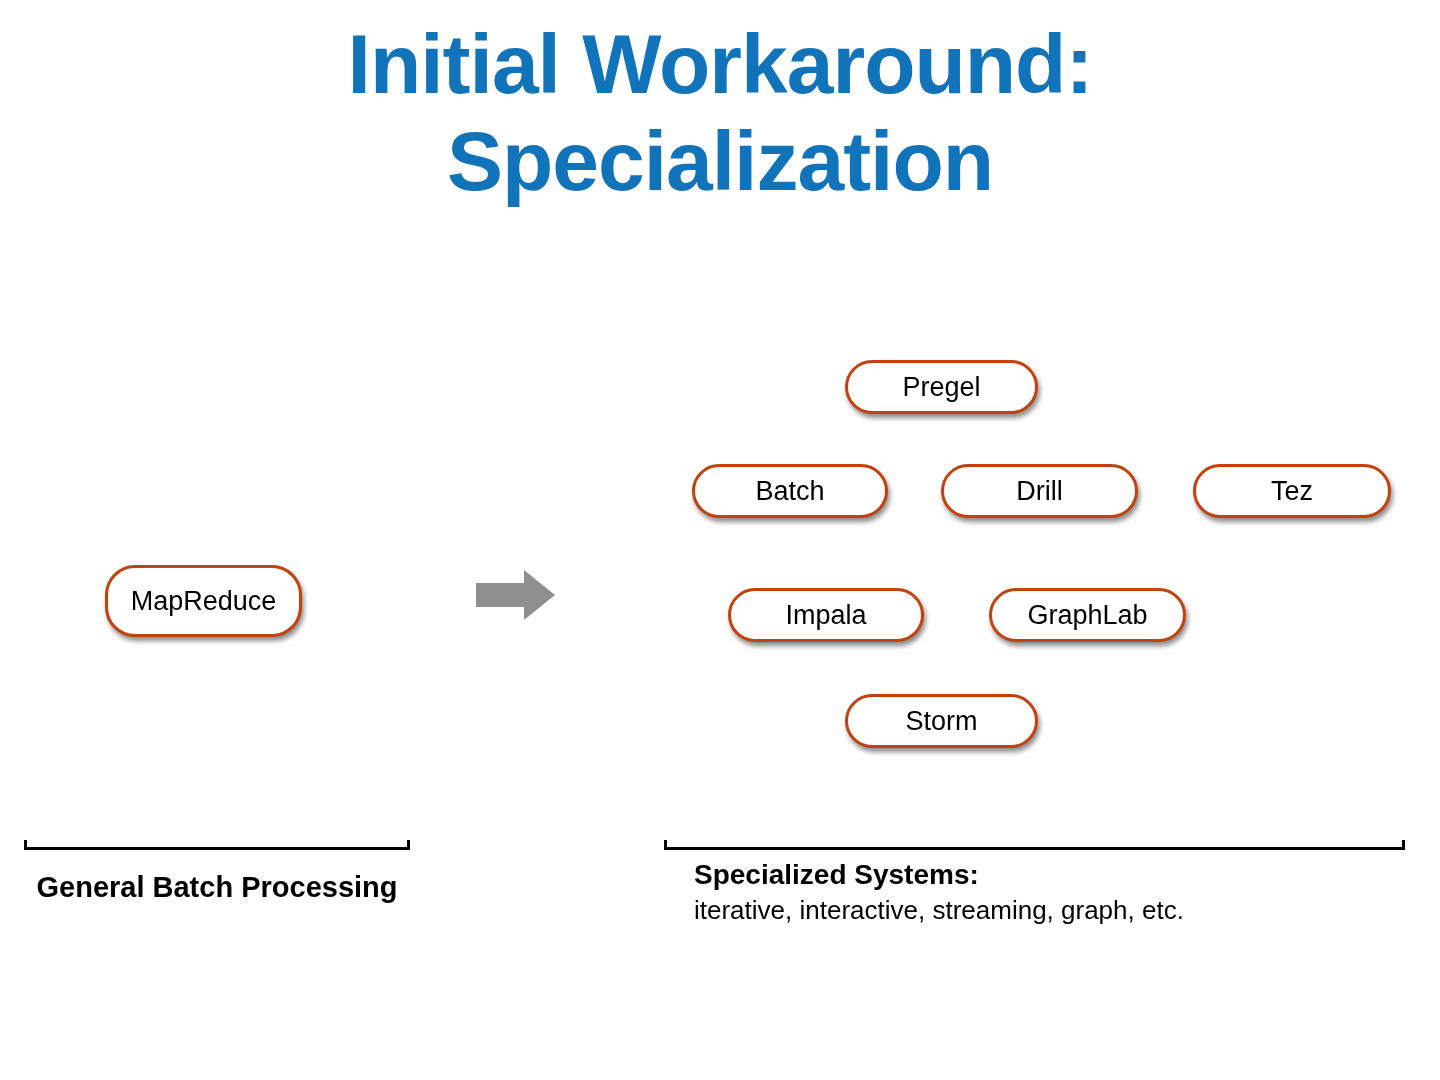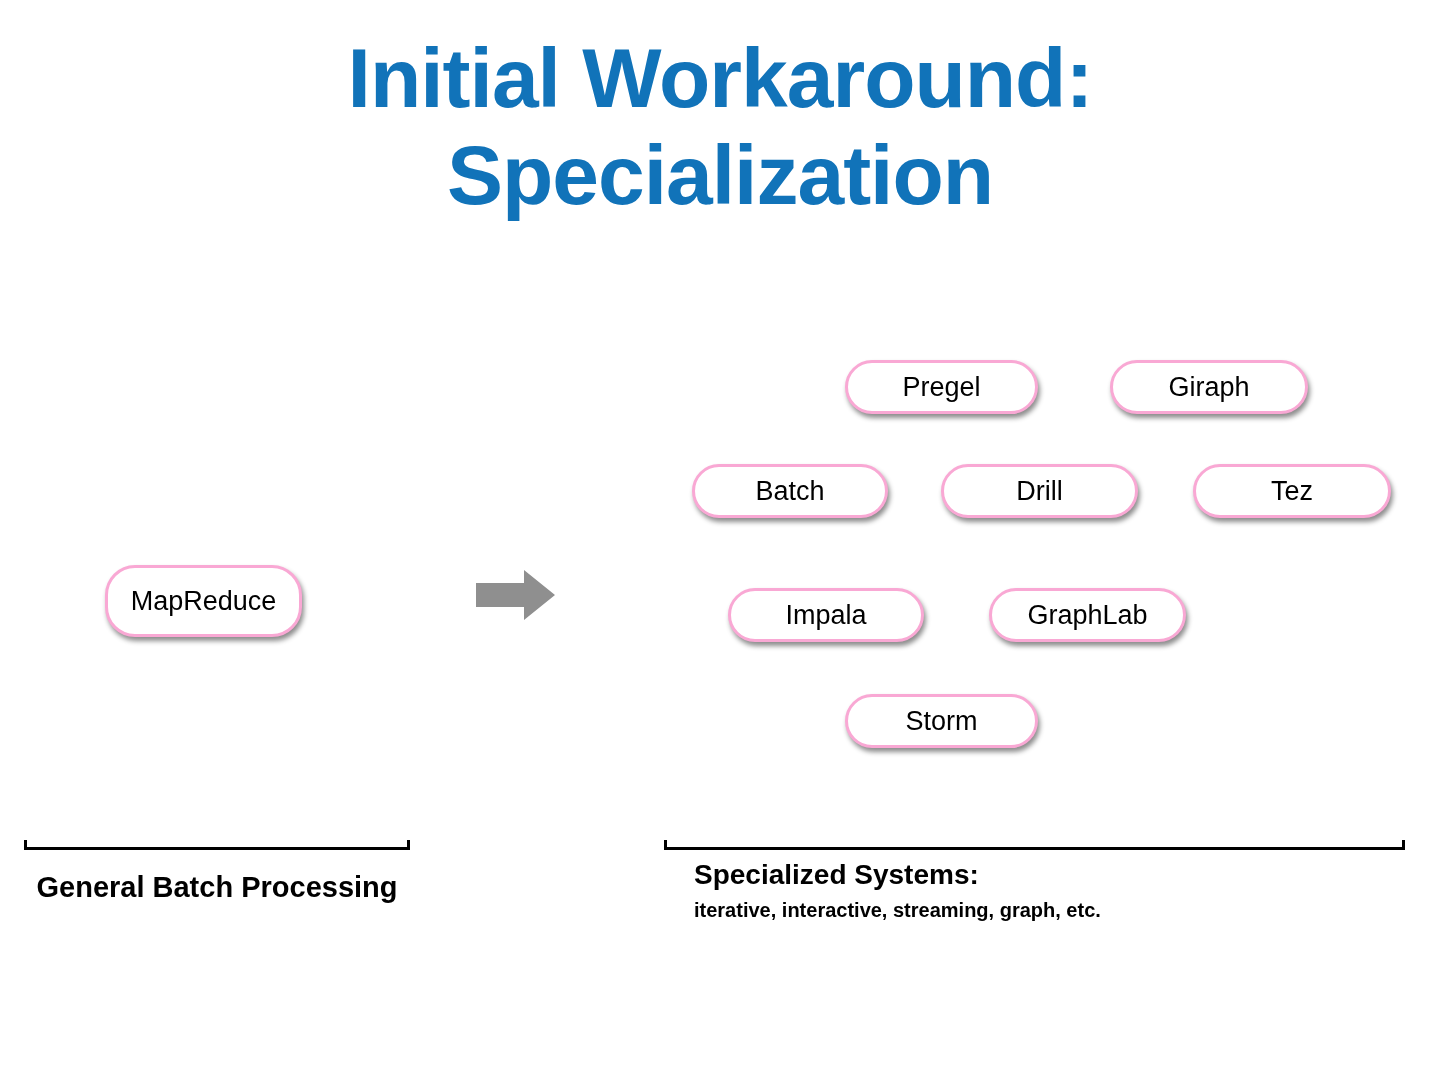--- a/index.html
+++ b/index.html
@@ -26,7 +26,6 @@
     line-height: 1.15;
     letter-spacing: -1px;
     color: #1173b9;
-    margin-top: 14px;
   }
   .pill {
     position: absolute;

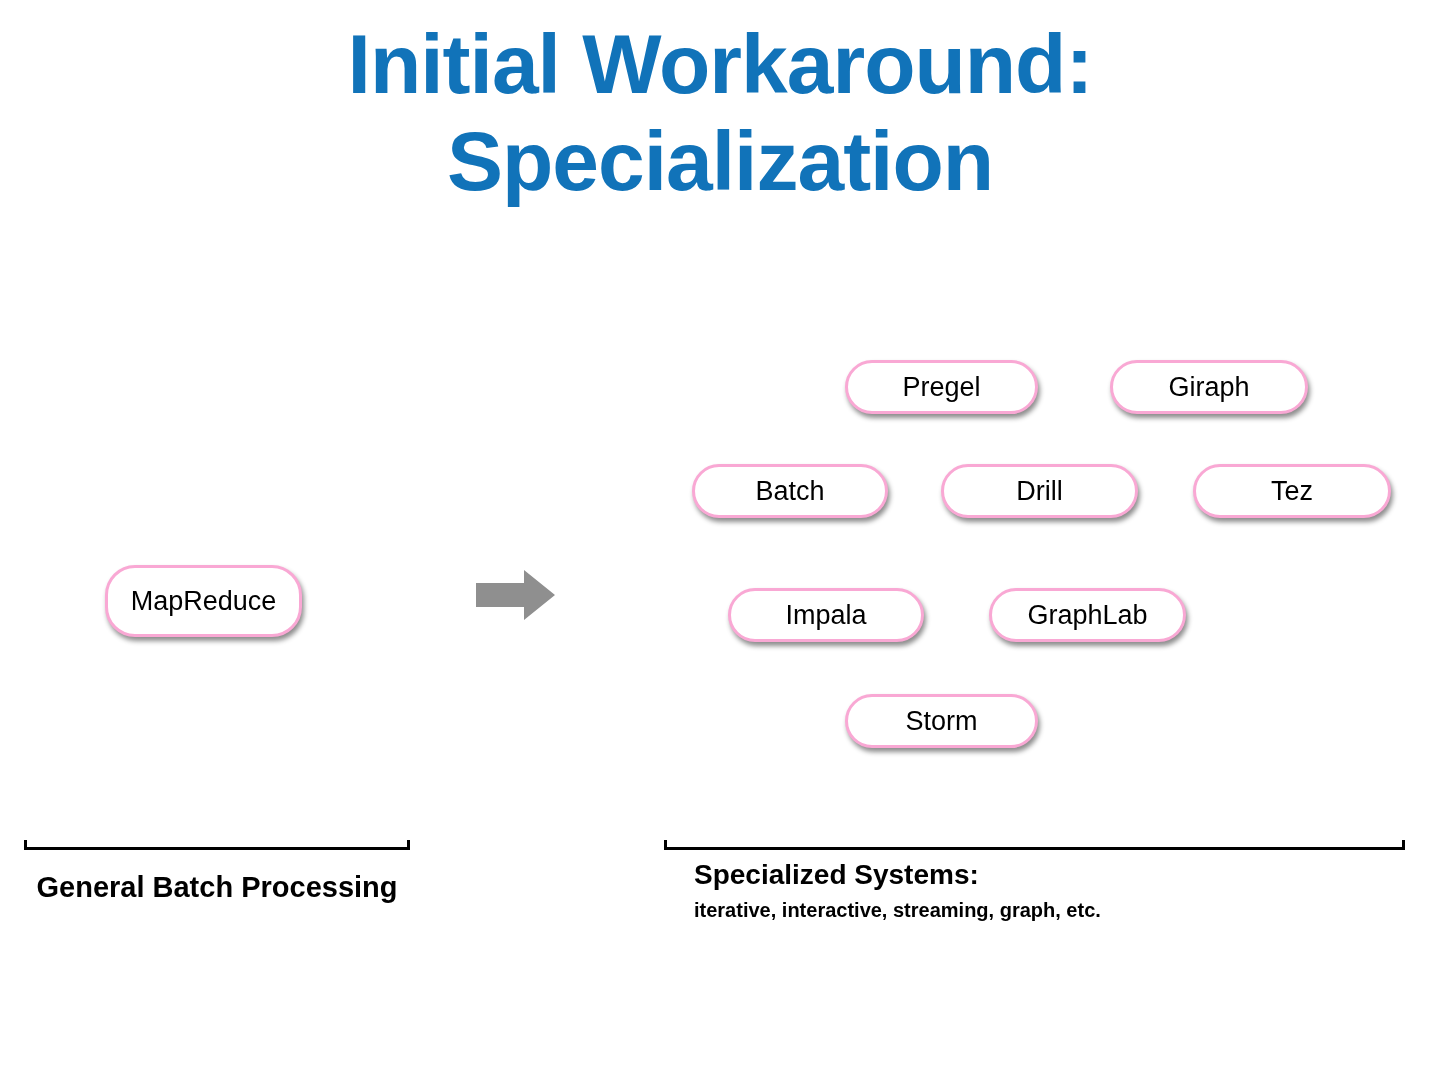--- a/index.html
+++ b/index.html
@@ -31,7 +31,7 @@
     position: absolute;
     height: 54px;
     background: #ffffff;
-    border: 3px solid #f9a8d4;
+    border: 3px solid #c2410c;
     border-radius: 30px;
     box-shadow: 2px 4px 5px rgba(0,0,0,0.45);
     display: flex;

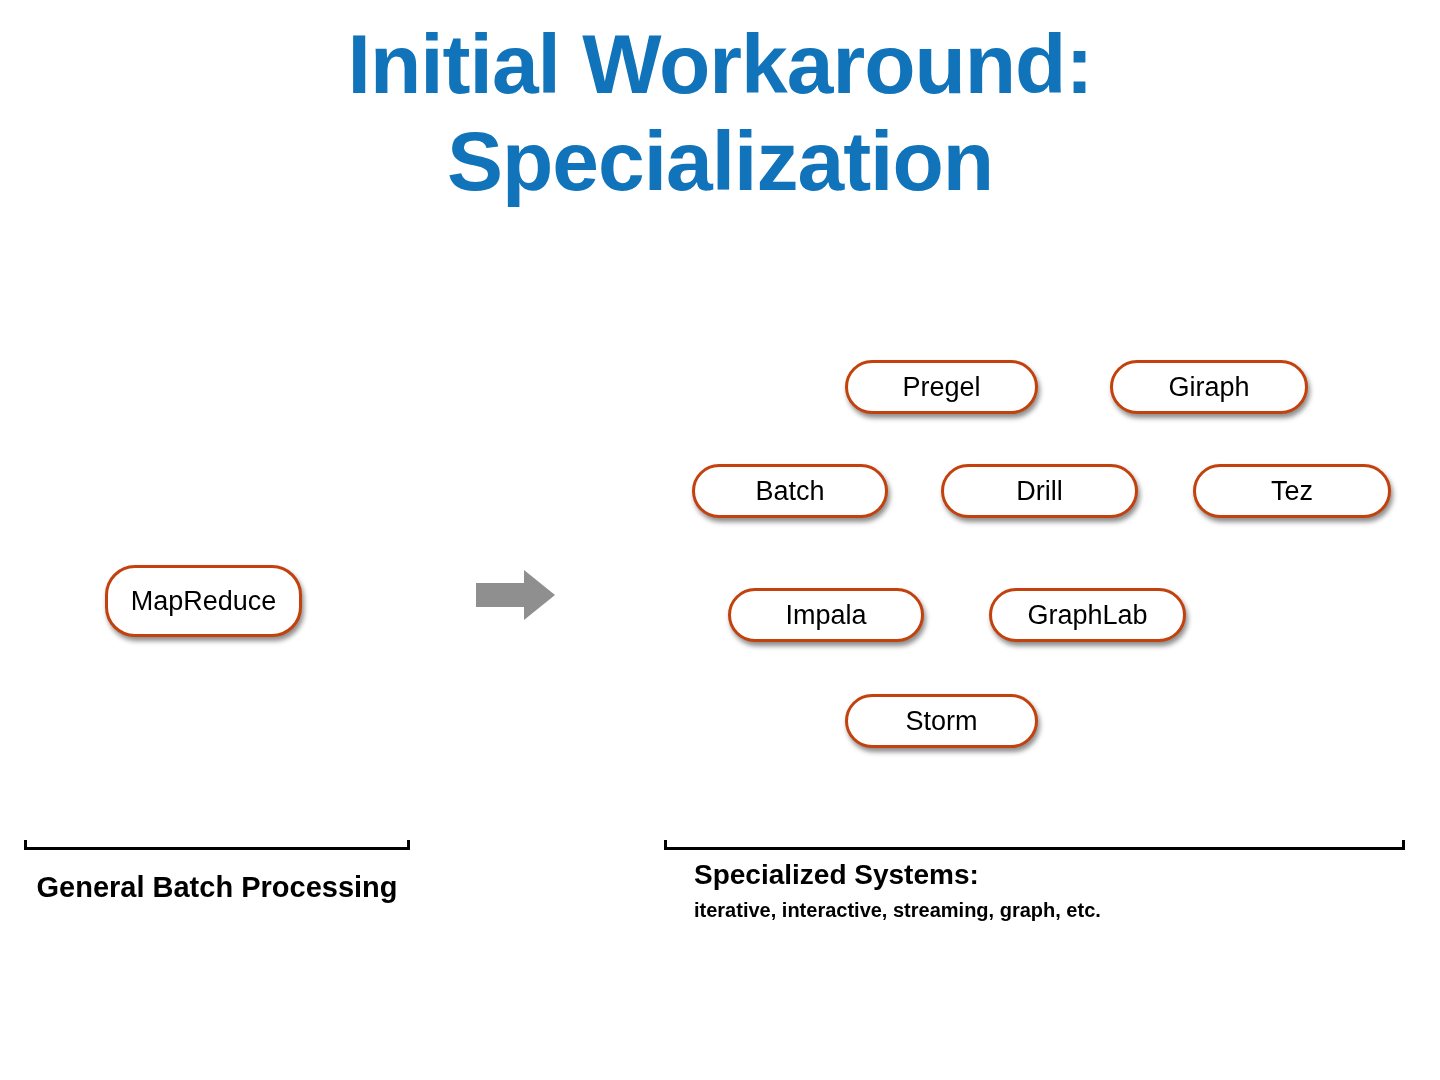--- a/index.html
+++ b/index.html
@@ -105,7 +105,6 @@
   </svg>
 
   <div class="pill" style="left:845px;  top:360px; width:193px;">Pregel</div>
-  <div class="pill" style="left:1110px; top:360px; width:198px;">Giraph</div>
   <div class="pill" style="left:692px;  top:464px; width:196px;">Batch</div>
   <div class="pill" style="left:1193px; top:464px; width:198px;">Tez</div>
   <div class="pill" style="left:941px;  top:464px; width:197px;">Drill</div>

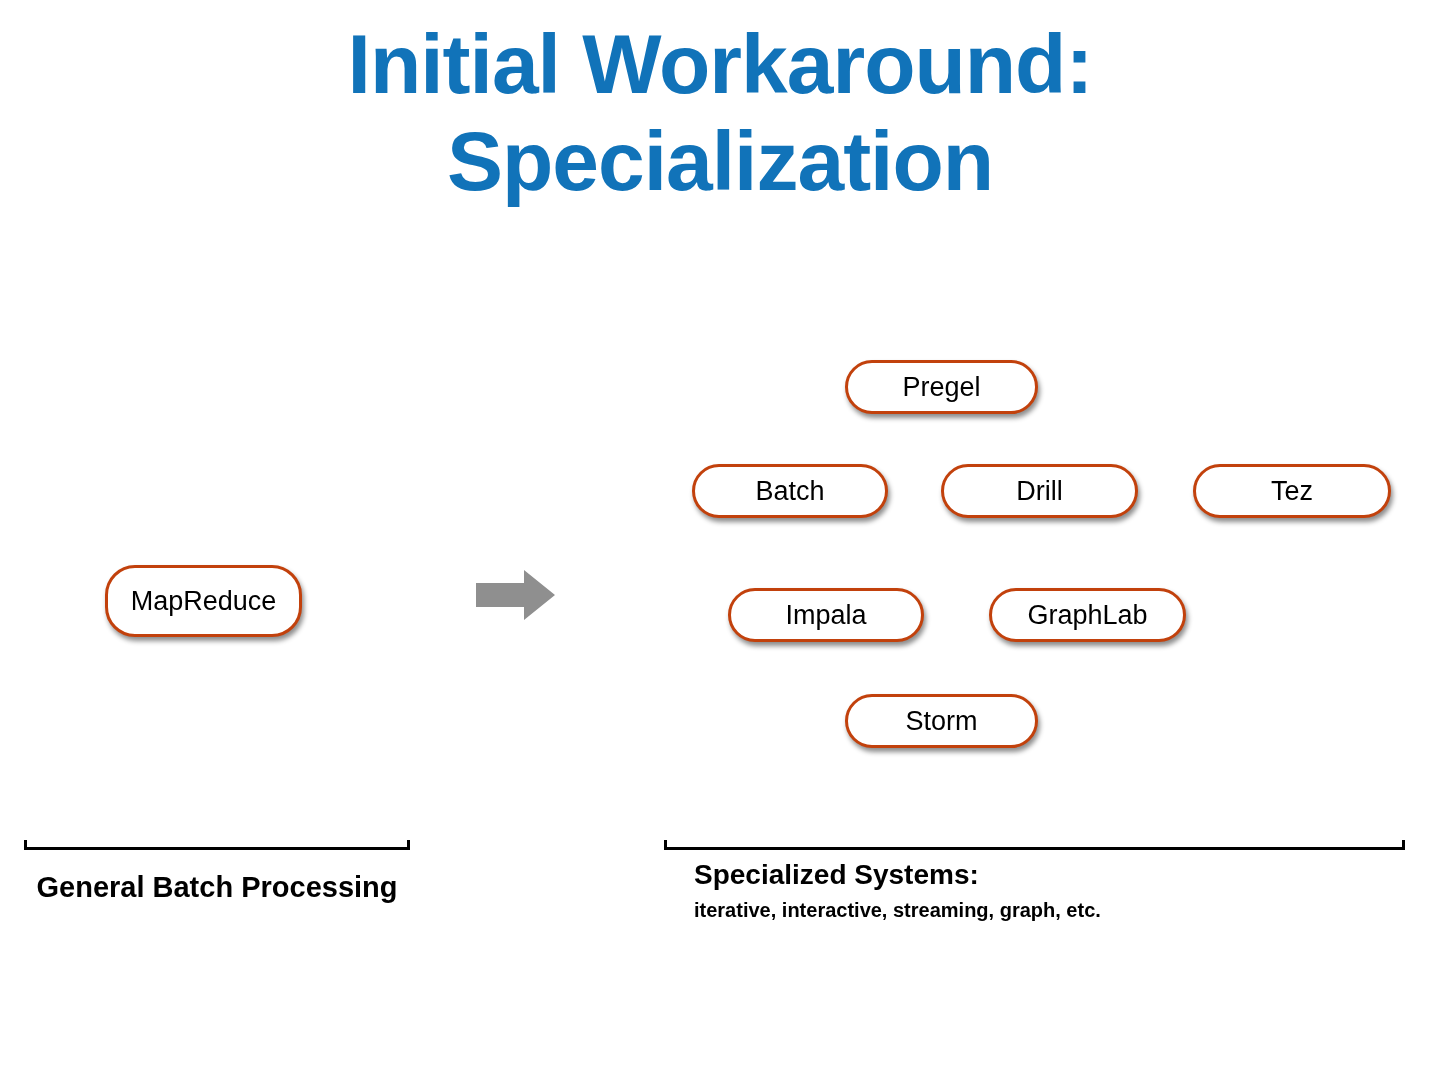--- a/index.html
+++ b/index.html
@@ -83,8 +83,8 @@
     line-height: 37px;
   }
   .caption-right-sub {
-    font-weight: bold;
-    font-size: 20px;
+    font-weight: normal;
+    font-size: 26px;
     line-height: 34px;
   }
 </style>

